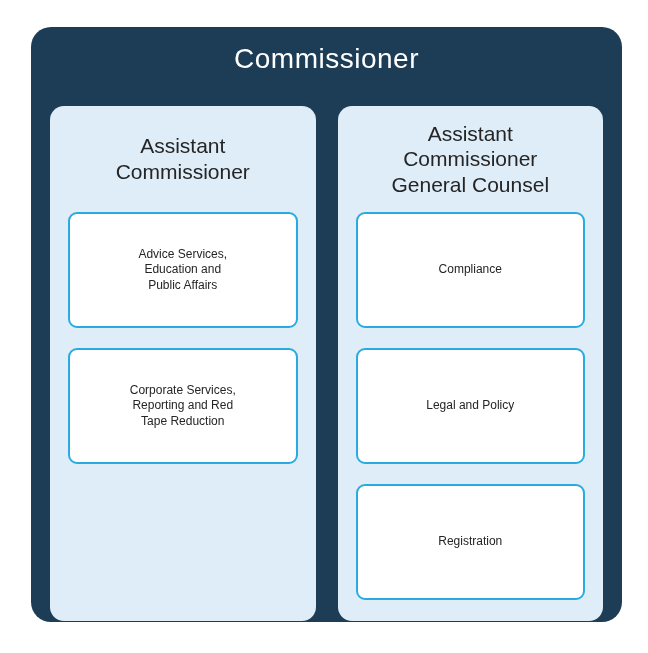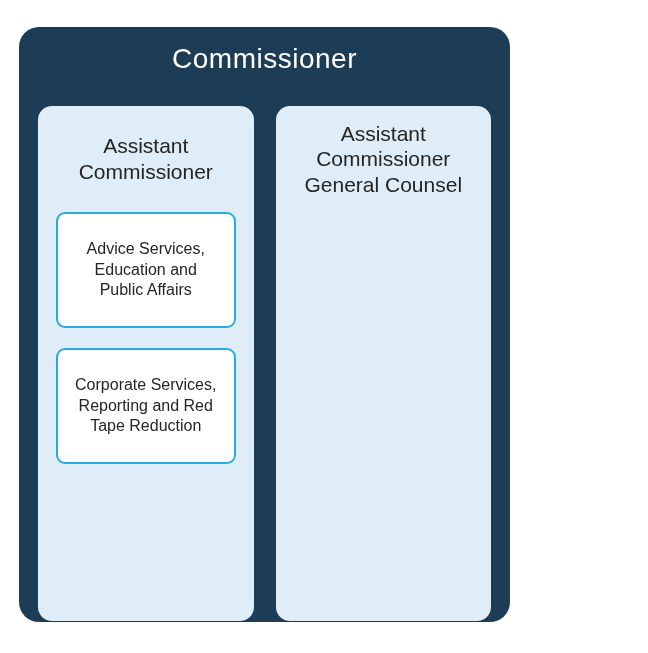--- a/index.html
+++ b/index.html
@@ -25,9 +25,9 @@
   }
   .container {
     position: absolute;
-    left: 19px;
+    left: 31px;
     top: 27px;
-    width: 491px;
+    width: 591px;
     height: 595px;
     background: var(--container-bg);
     border-radius: 20px;

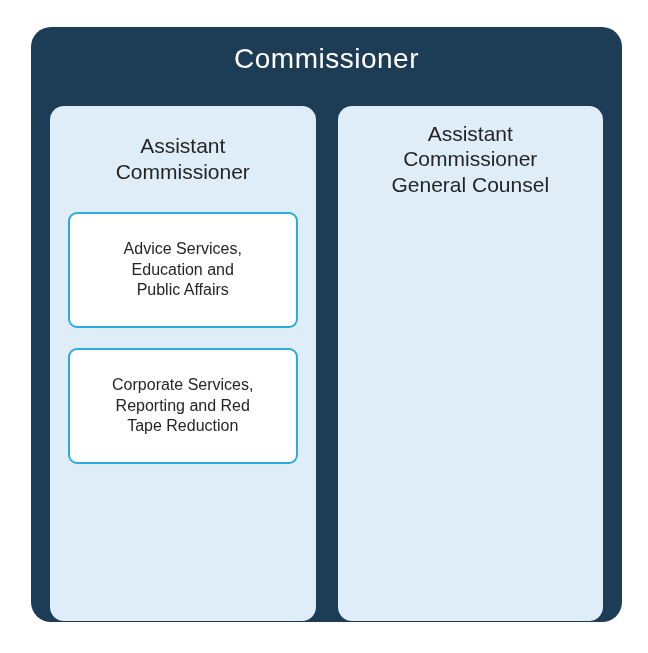--- a/index.html
+++ b/index.html
@@ -82,7 +82,7 @@
     justify-content: center;
     text-align: center;
     color: var(--body-text);
-    font-size: 16px;
+    font-size: 12px;
     line-height: 1.3;
     white-space: pre-line;
   }

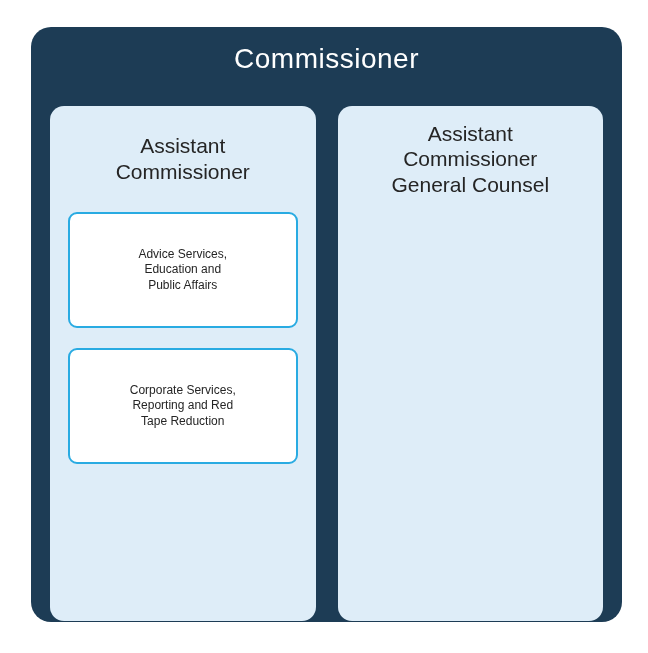--- a/index.html
+++ b/index.html
@@ -114,6 +114,11 @@
         <div class="column-heading">Assistant
 Commissioner
 General Counsel</div>
+        <div class="boxes">
+          <div class="org-box">Compliance</div>
+          <div class="org-box">Legal and Policy</div>
+          <div class="org-box">Registration</div>
+        </div>
       </div>
 
     </div>

